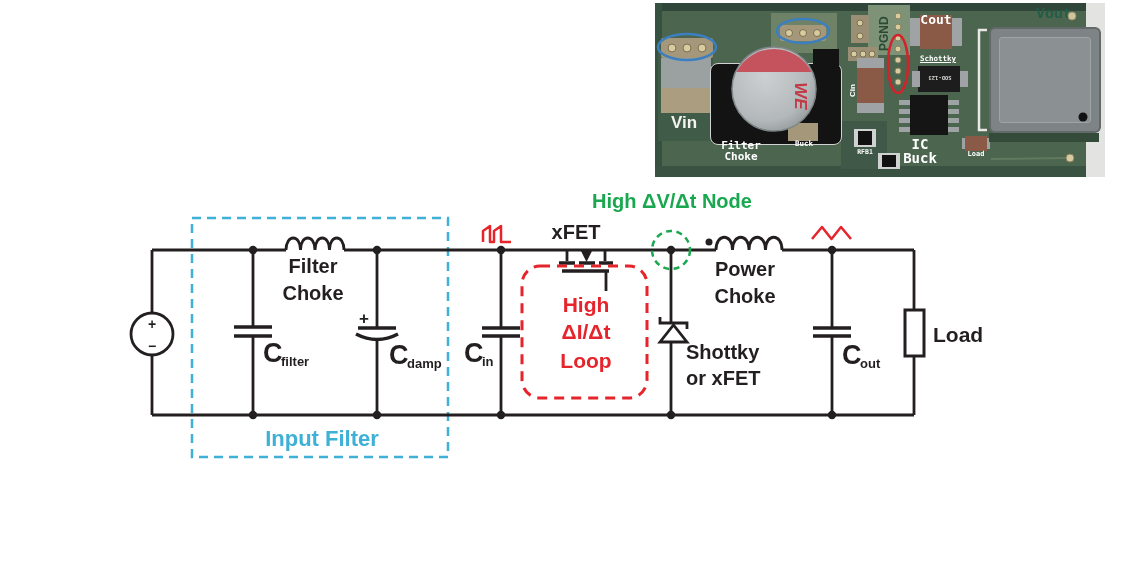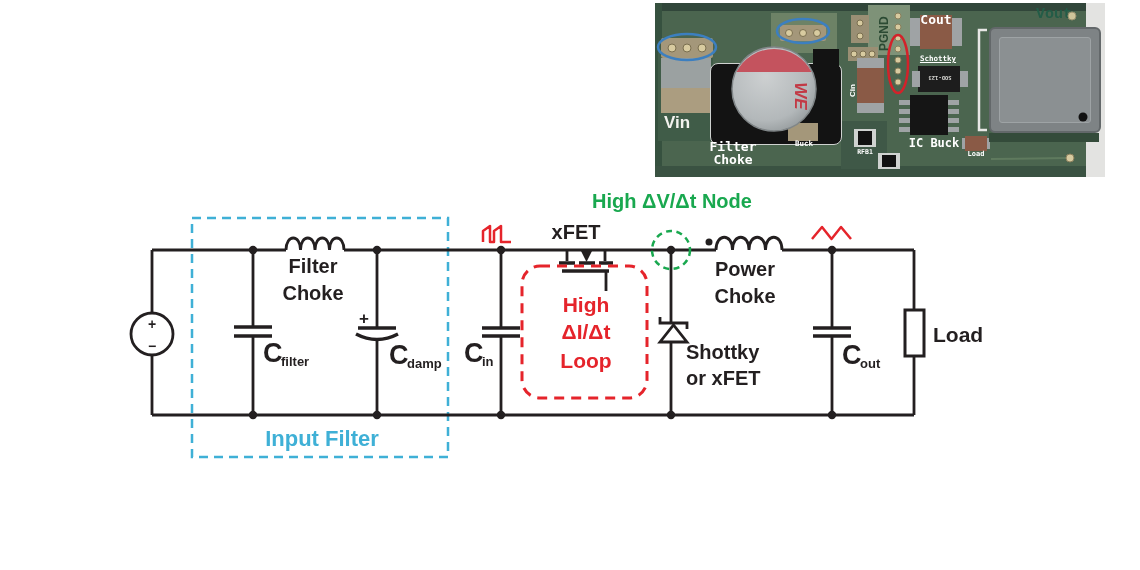--- a/index.html
+++ b/index.html
@@ -50,7 +50,7 @@
   #pcb .module-strip{left:334px;top:130px;width:110px;height:9px;background:#344b3a;}
   .silk{color:#ffffff;font-family:"DejaVu Sans Mono",monospace;font-weight:bold;
         text-align:center;line-height:1;}
-  #pcb .lab-vin{left:9px;top:111px;width:40px;font-size:17px;text-align:left;color:#f2f2ee;font-family:"Liberation Sans",sans-serif;font-weight:bold;}
+  #pcb .lab-vin{left:9px;top:111px;width:40px;font-size:17px;text-align:center;color:#f2f2ee;font-family:"Liberation Sans",sans-serif;font-weight:bold;}
   #pcb .lab-fc{left:40px;top:137px;width:76px;font-size:13px;}
   #pcb .lab-cdamp{left:128px;top:137px;width:42px;font-size:7.5px;}
   #pcb .lab-cout{left:258px;top:10px;width:46px;font-size:13px;}

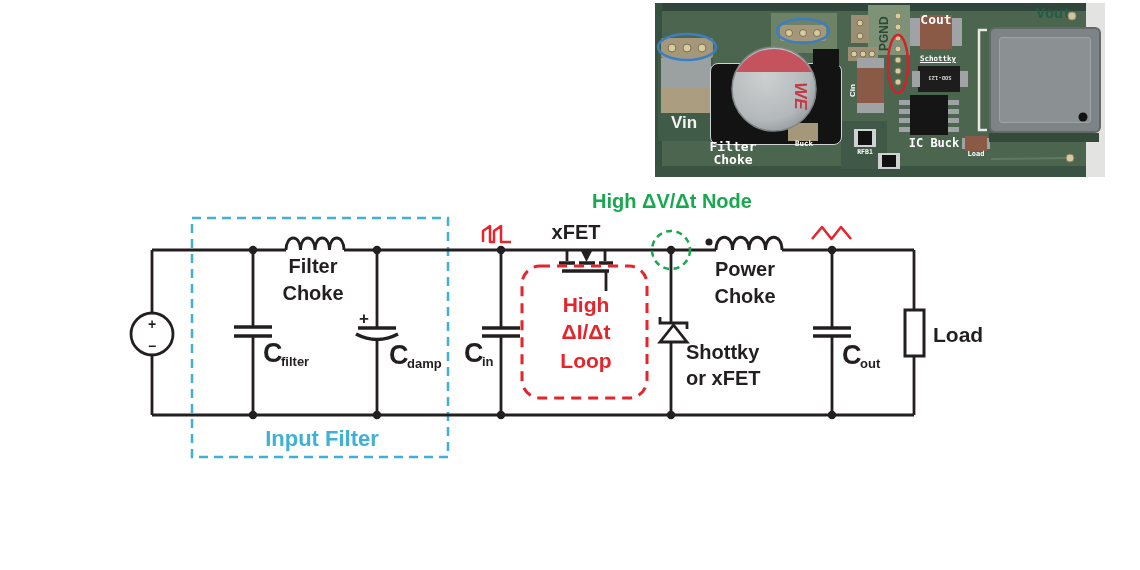--- a/index.html
+++ b/index.html
@@ -51,7 +51,7 @@
   .silk{color:#ffffff;font-family:"DejaVu Sans Mono",monospace;font-weight:bold;
         text-align:center;line-height:1;}
   #pcb .lab-vin{left:9px;top:111px;width:40px;font-size:17px;text-align:center;color:#f2f2ee;font-family:"Liberation Sans",sans-serif;font-weight:bold;}
-  #pcb .lab-fc{left:40px;top:137px;width:76px;font-size:13px;}
+  #pcb .lab-fc{left:48px;top:137px;width:76px;font-size:11px;}
   #pcb .lab-cdamp{left:128px;top:137px;width:42px;font-size:7.5px;}
   #pcb .lab-cout{left:258px;top:10px;width:46px;font-size:13px;}
   #pcb .lab-schottky{left:256px;top:52px;width:54px;font-size:7.5px;text-decoration:underline;}

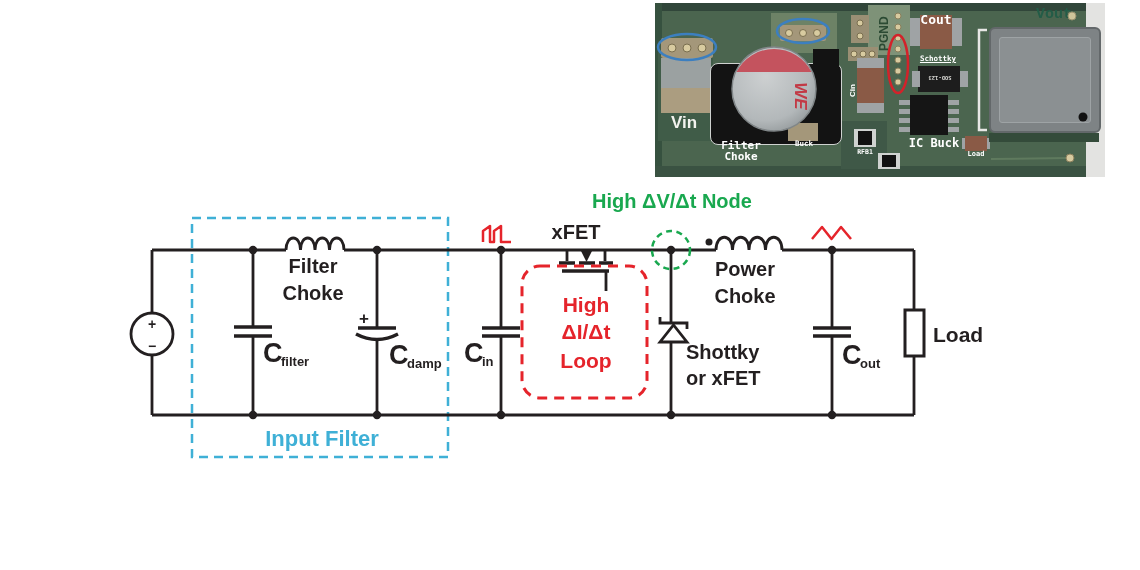--- a/index.html
+++ b/index.html
@@ -56,7 +56,7 @@
   #pcb .lab-cout{left:258px;top:10px;width:46px;font-size:13px;}
   #pcb .lab-schottky{left:256px;top:52px;width:54px;font-size:7.5px;text-decoration:underline;}
   #pcb .lab-sod{left:266px;top:71px;width:38px;font-size:5.5px;transform:rotate(180deg);color:#d8d8d4;}
-  #pcb .lab-icbuck{left:250px;top:134px;width:58px;font-size:12px;}
+  #pcb .lab-icbuck{left:236px;top:134px;width:58px;font-size:14px;}
   #pcb .lab-cboot{left:303px;top:148px;width:36px;font-size:7px;}
   #pcb .lab-rfb1{left:195px;top:146px;width:30px;font-size:6.5px;}
   #pcb .lab-rfb2{left:220px;top:176px;width:30px;font-size:6.5px;}

